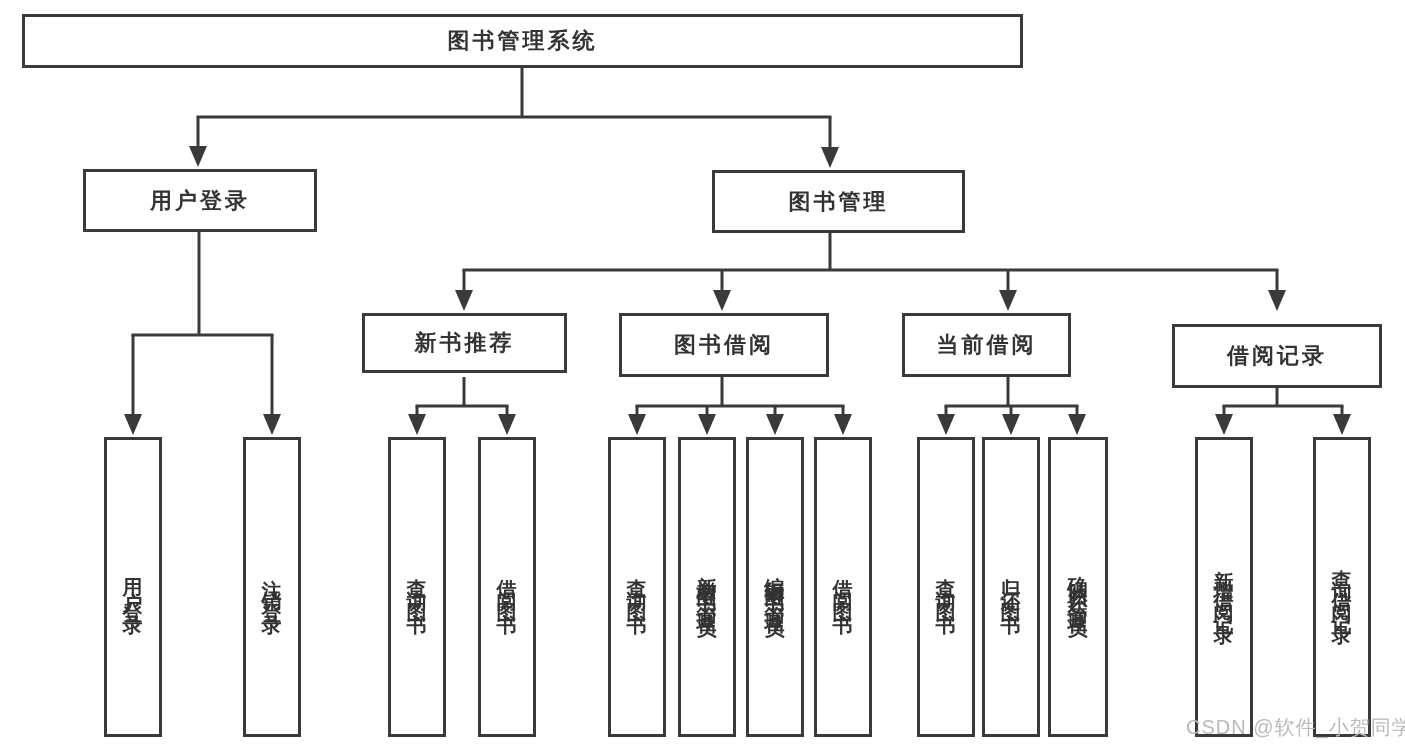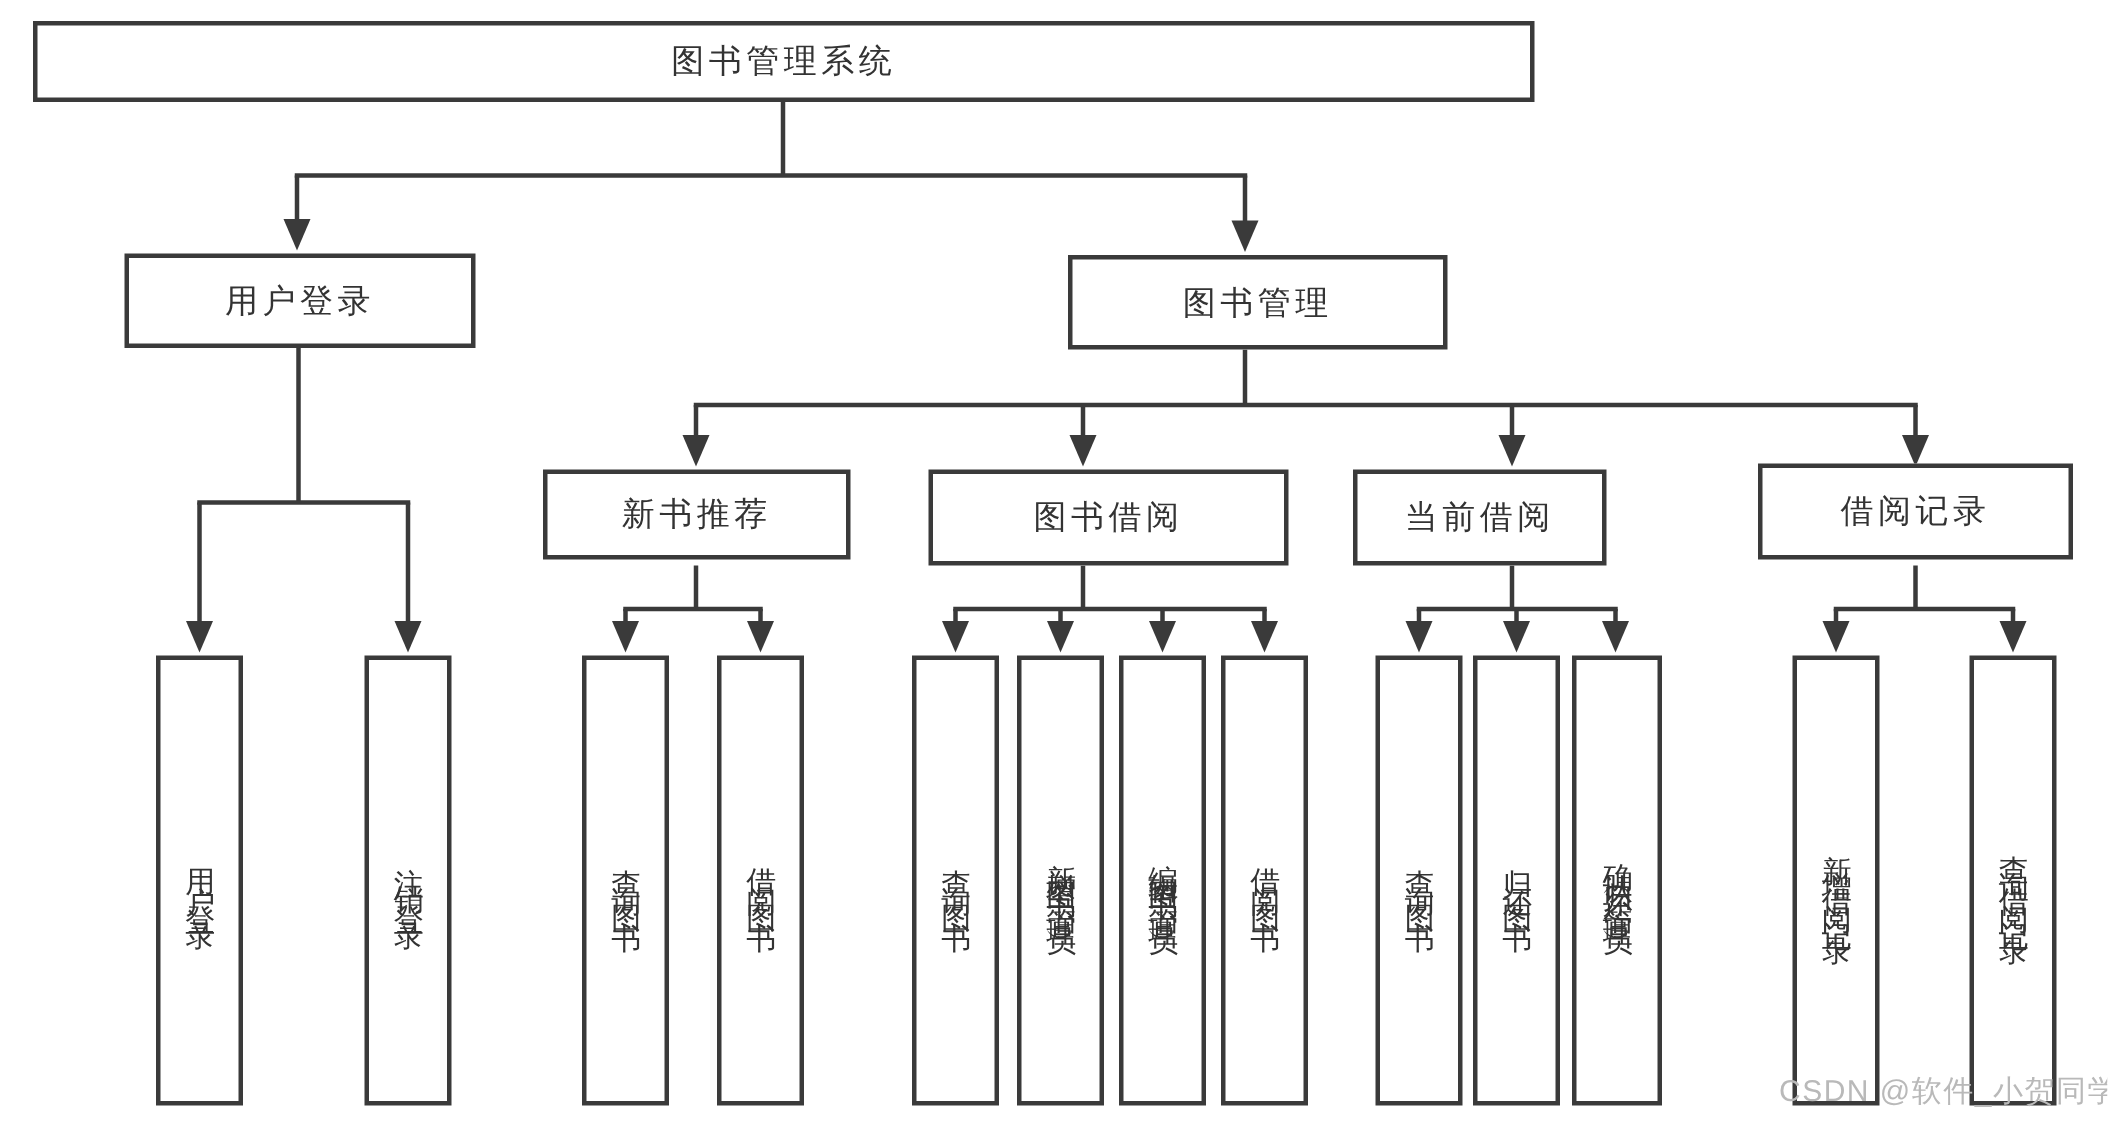--- a/index.html
+++ b/index.html
@@ -20,6 +20,7 @@
     position:absolute;box-sizing:border-box;border:3px solid var(--line-color);
     background:var(--box-bg);display:flex;align-items:center;justify-content:center;
     color:var(--text-color);
+    font-weight:bold;
   }
   .h-label{font-size:22px;letter-spacing:3px;white-space:nowrap;color:var(--text-color);}
   .leaf .v-label{

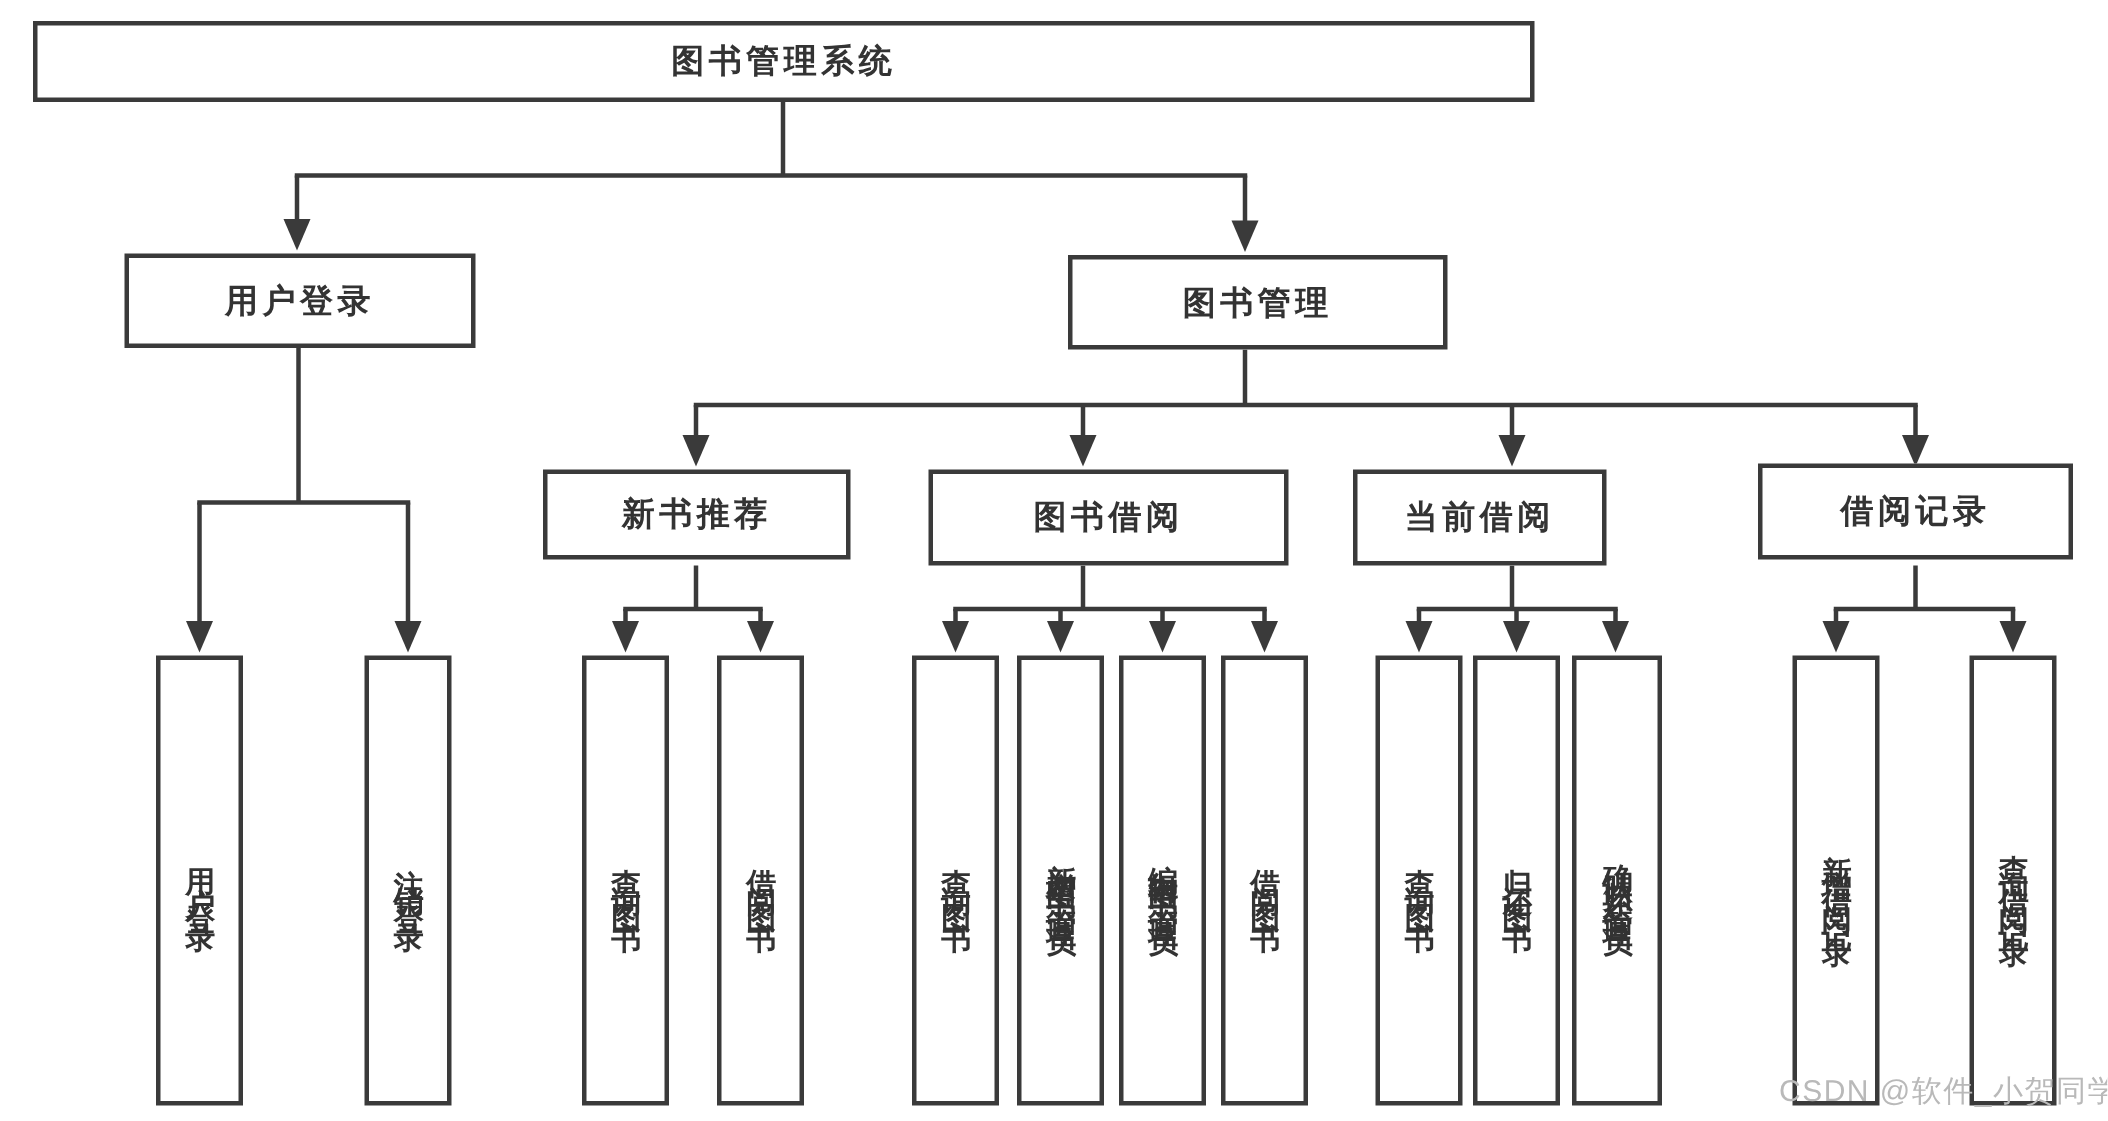--- a/index.html
+++ b/index.html
@@ -115,7 +115,7 @@
   <div class="box" style="left:362px;top:313px;width:205px;height:60px">
     <span class="h-label">新书推荐</span>
   </div>
-  <div class="box" style="left:619px;top:313px;width:240px;height:64px">
+  <div class="box" style="left:619px;top:313px;width:210px;height:64px">
     <span class="h-label">图书借阅</span>
   </div>
   <div class="box" style="left:902px;top:313px;width:169px;height:64px">

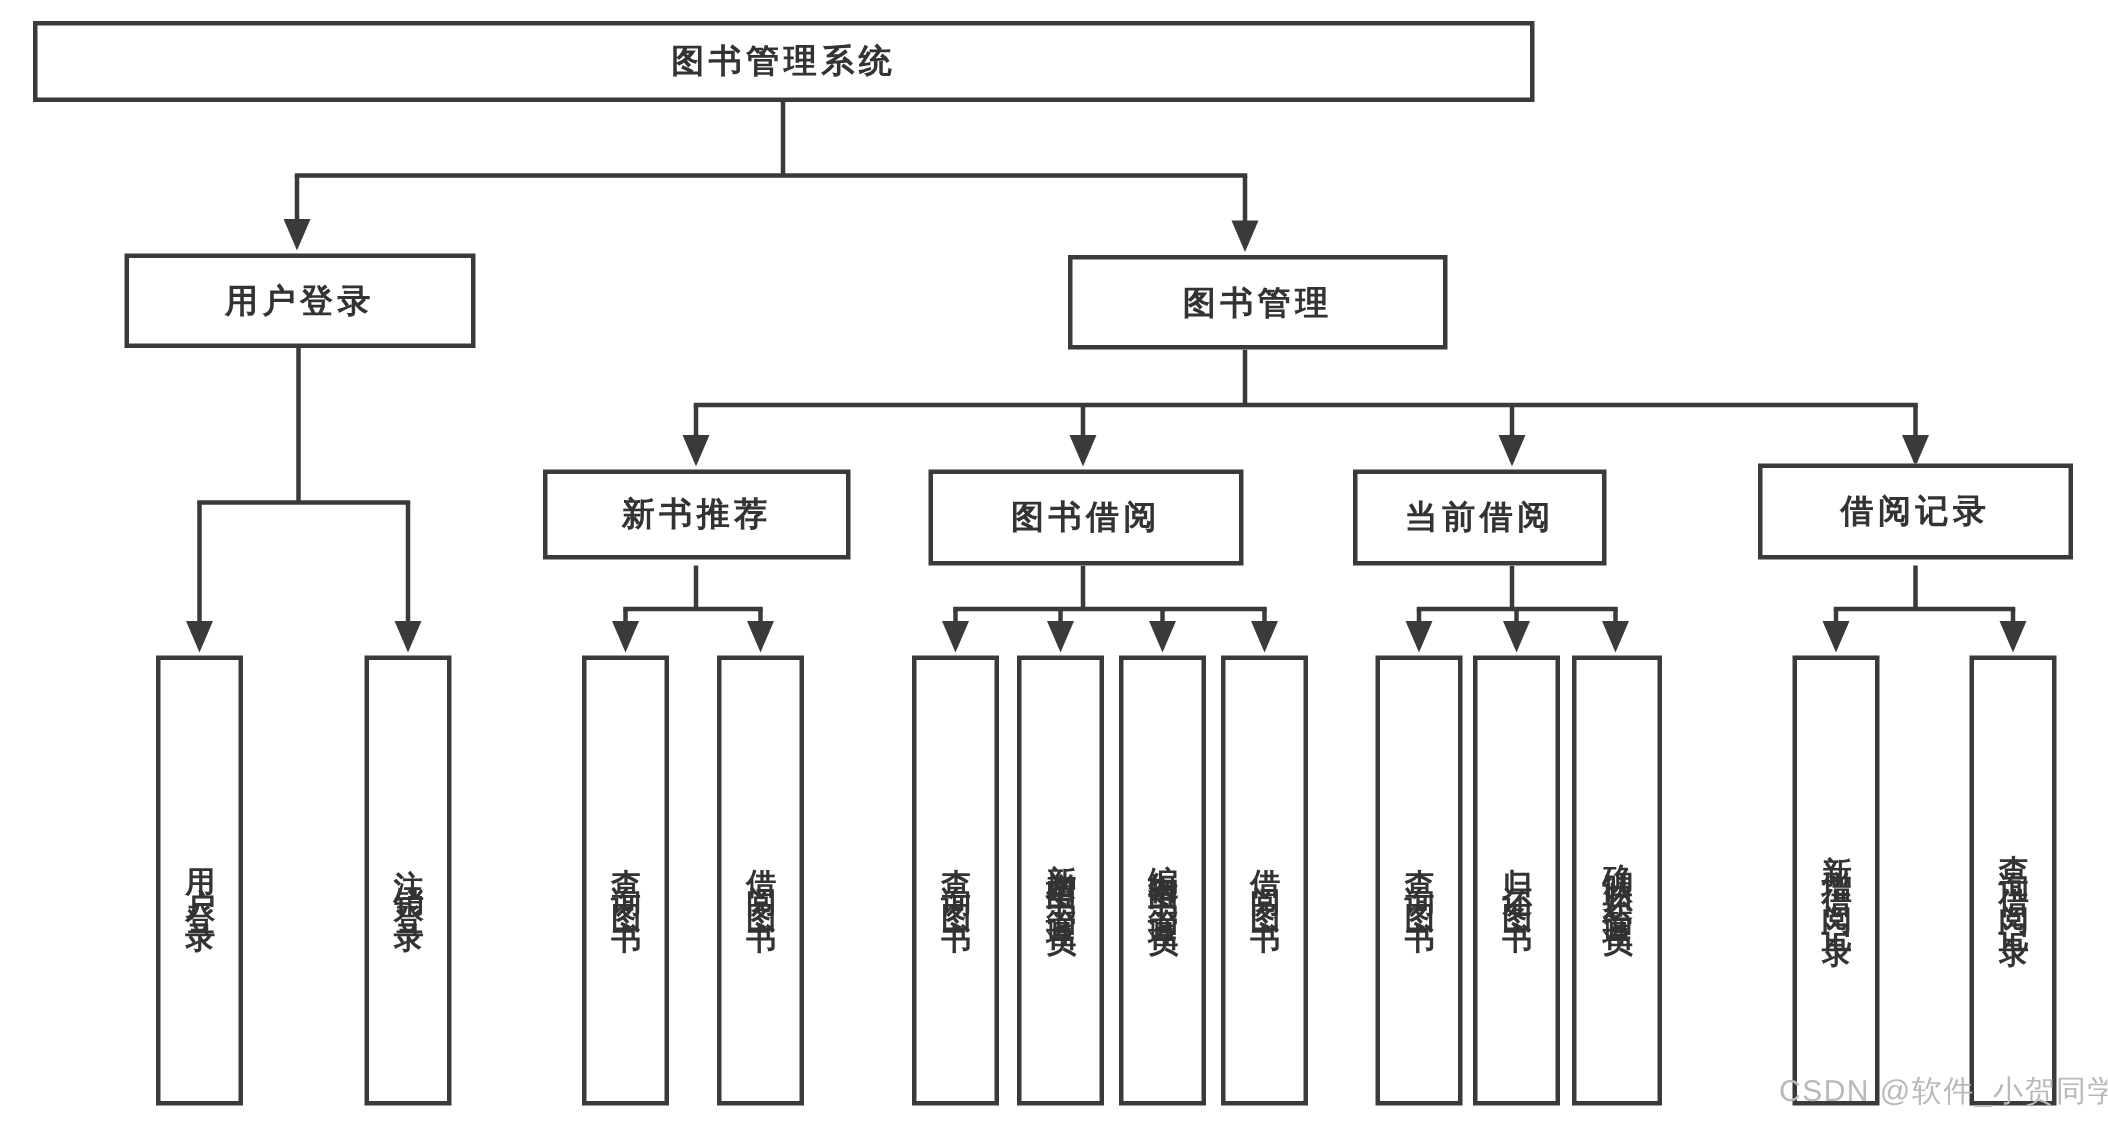--- a/index.html
+++ b/index.html
@@ -121,7 +121,7 @@
   <div class="box" style="left:902px;top:313px;width:169px;height:64px">
     <span class="h-label">当前借阅</span>
   </div>
-  <div class="box" style="left:1172px;top:309px;width:210px;height:64px">
+  <div class="box" style="left:1172px;top:324px;width:210px;height:64px">
     <span class="h-label">借阅记录</span>
   </div>
 

